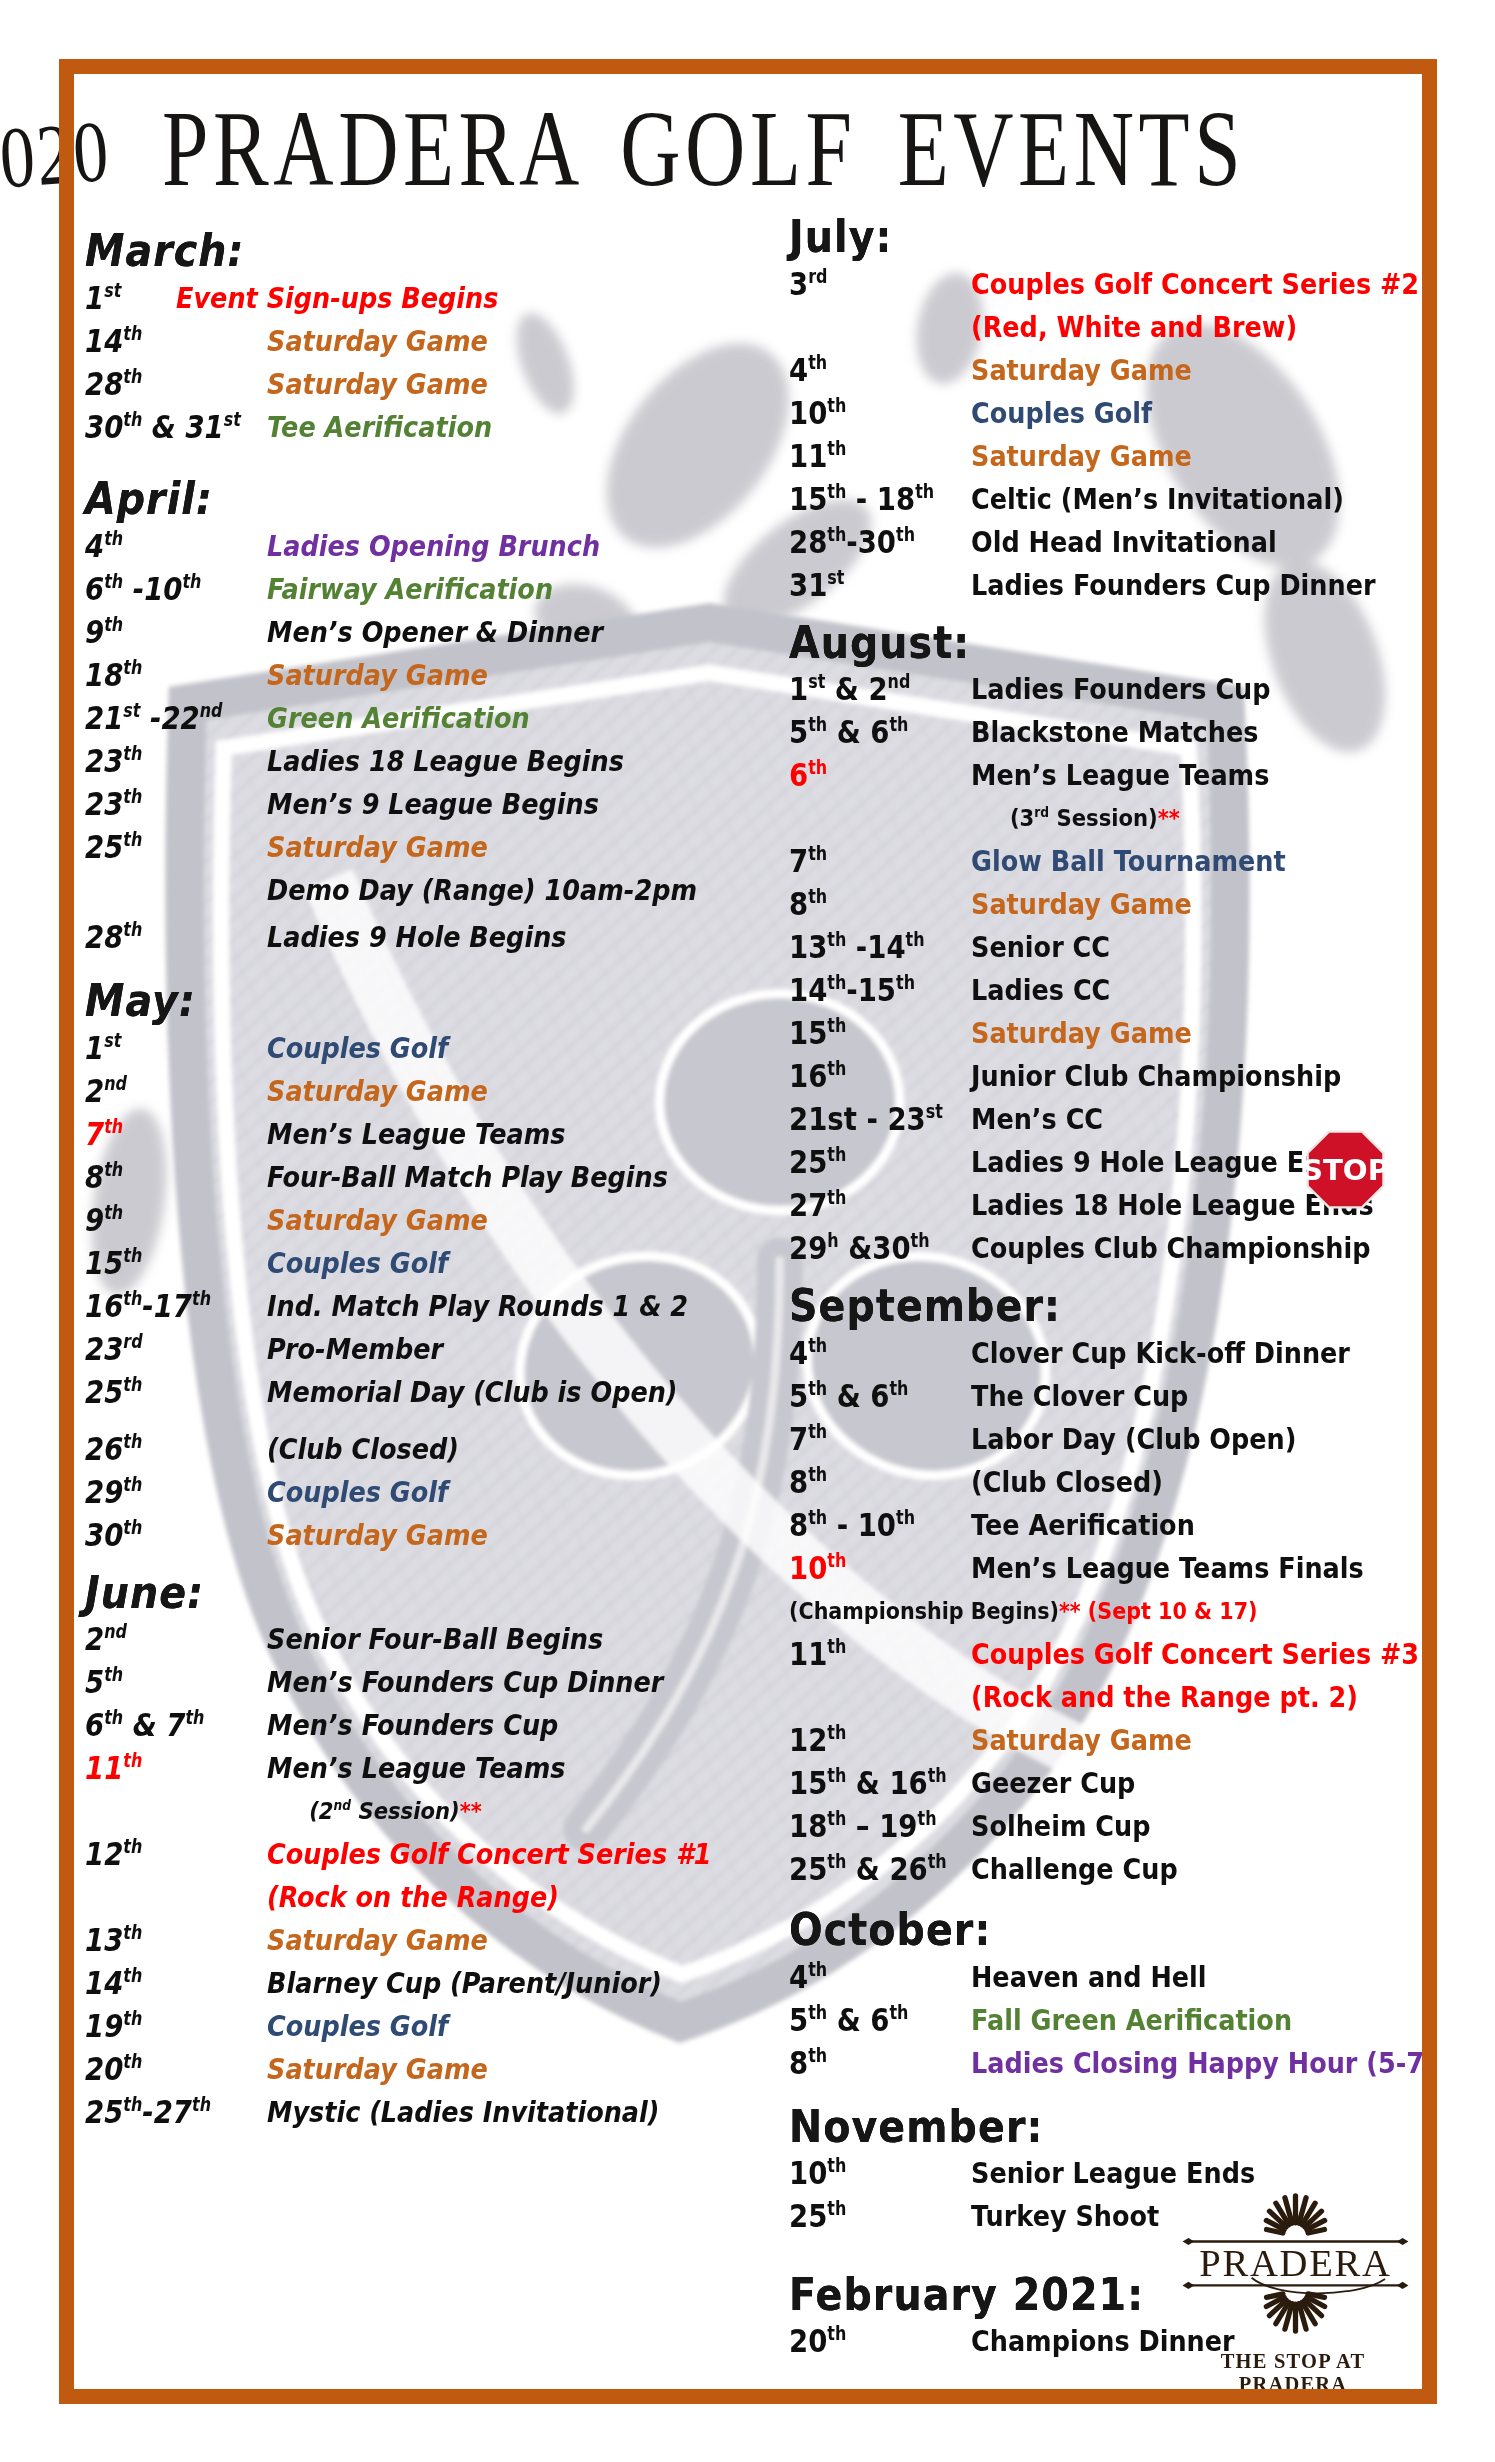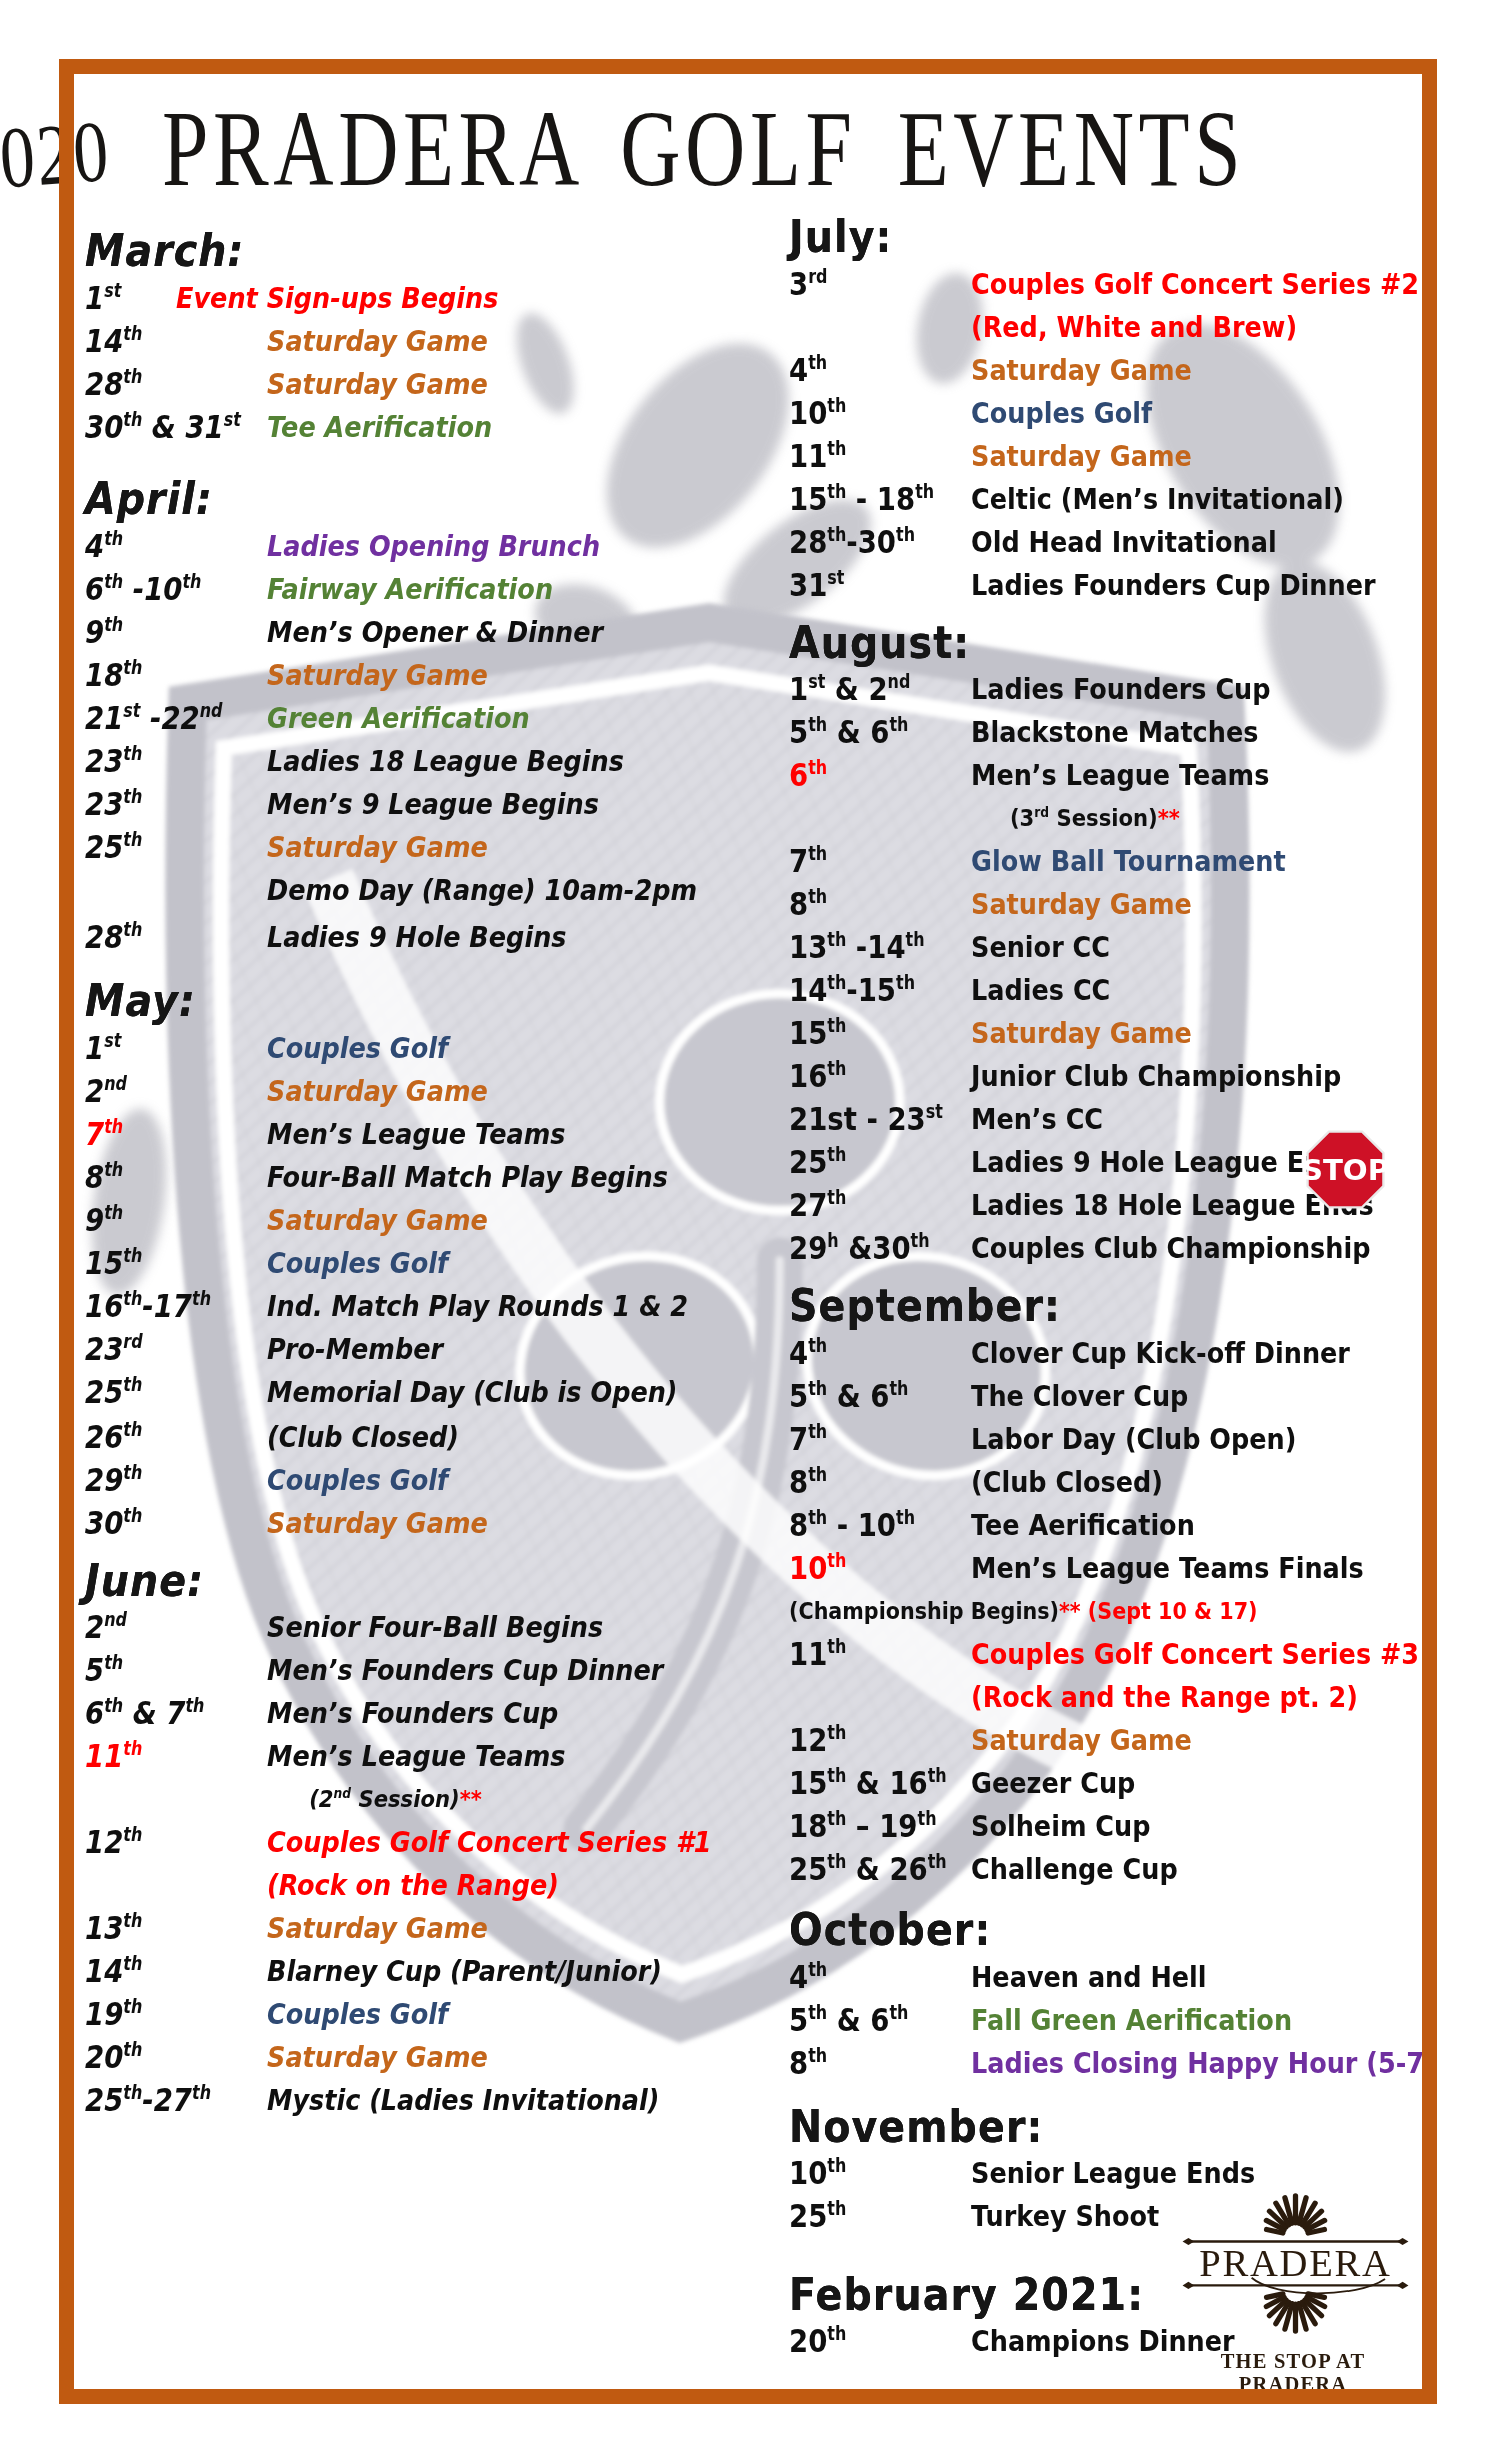--- a/index.html
+++ b/index.html
@@ -198,7 +198,7 @@
         <span class="date">25<sup>th</sup></span>
         <span class="event c-black">Memorial Day (Club is Open)</span>
       </div>
-      <div class="row" style="margin-top: 2px;">
+      <div class="row" style="margin-top: 14px;">
         <span class="date">26<sup>th</sup></span>
         <span class="event c-black">(Club Closed)</span>
       </div>

